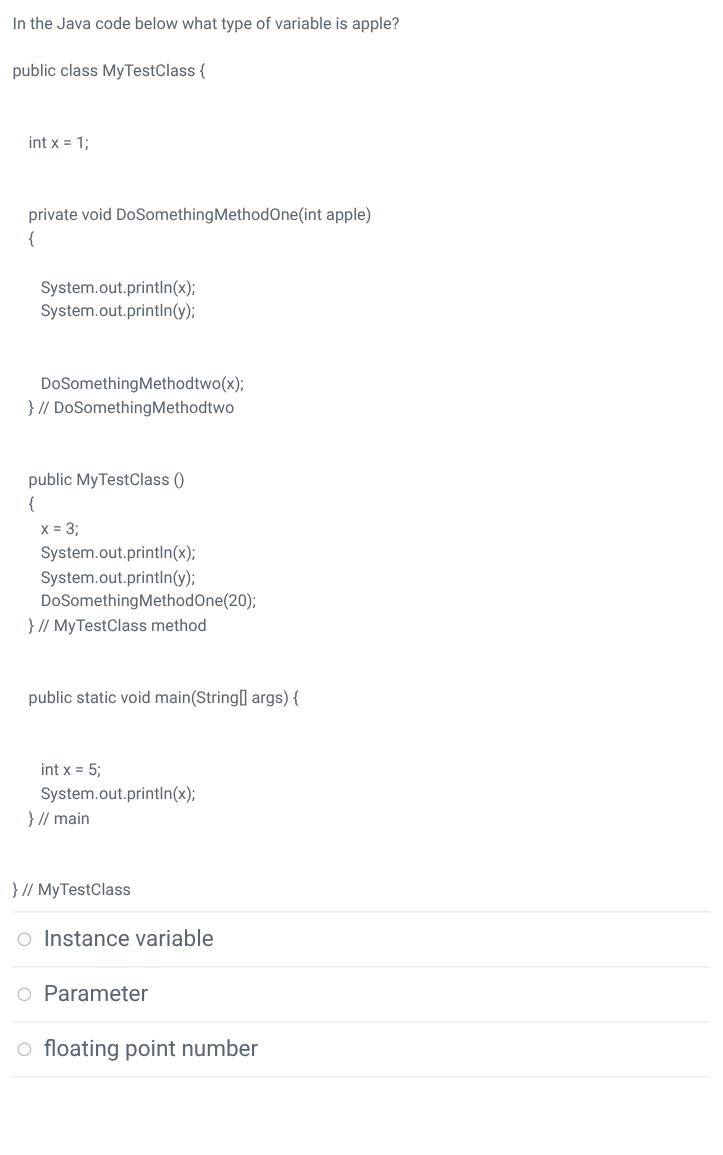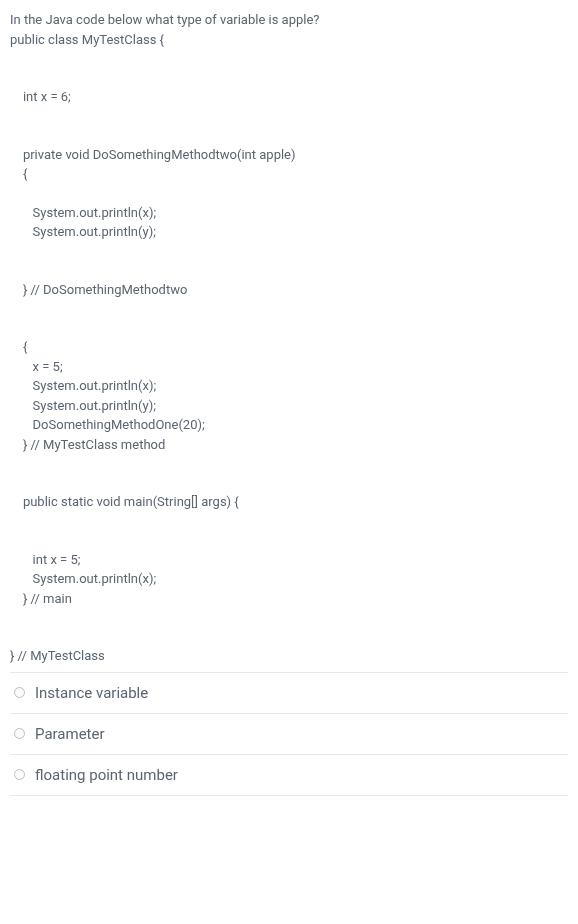--- a/index.html
+++ b/index.html
@@ -16,6 +16,7 @@
       width: 578px;
     }
     .question-text {
+      margin-bottom: 18px;
       line-height: 1.5;
     }
     .code-line {

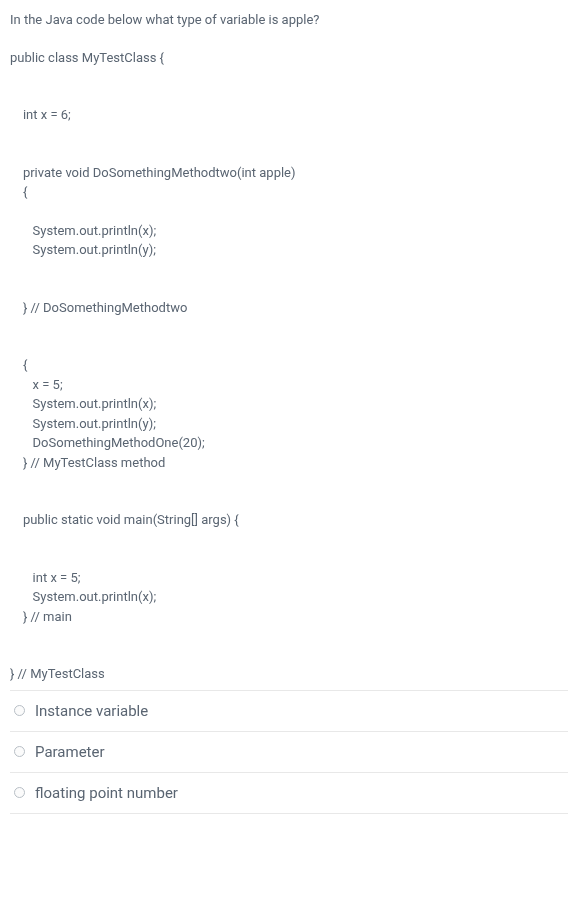--- a/index.html
+++ b/index.html
@@ -65,7 +65,7 @@
   <div class="code-line">public class MyTestClass {</div>
   <div class="blank-line"></div>
   <div class="blank-line"></div>
-  <div class="code-line">    int x = 6;</div>
+  <div class="code-line">    int x = 1;</div>
   <div class="blank-line"></div>
   <div class="blank-line"></div>
   <div class="code-line">    private void DoSomethingMethodtwo(int apple)</div>

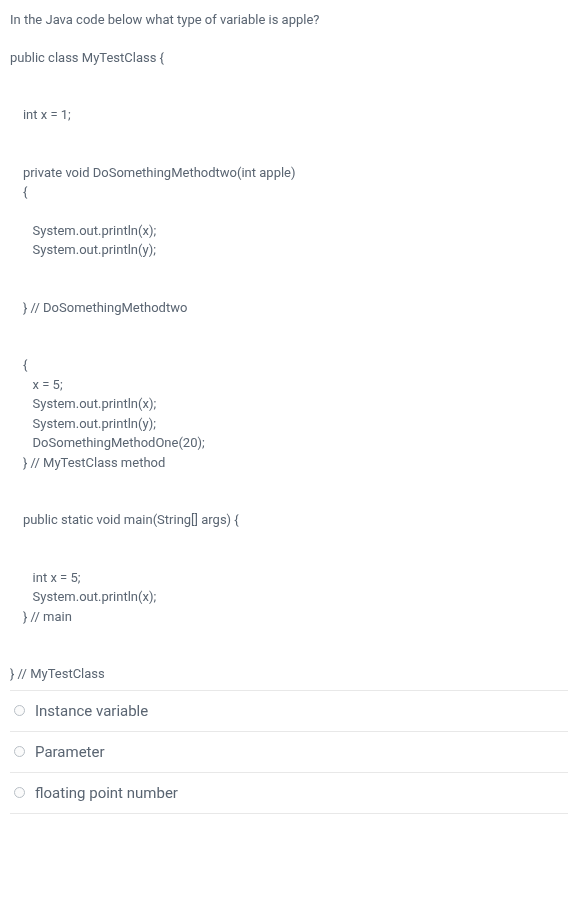--- a/index.html
+++ b/index.html
@@ -68,7 +68,7 @@
   <div class="code-line">    int x = 1;</div>
   <div class="blank-line"></div>
   <div class="blank-line"></div>
-  <div class="code-line">    private void DoSomethingMethodtwo(int apple)</div>
+  <div class="code-line">    private void DoSomethingMethodOne(int apple)</div>
   <div class="code-line">    {</div>
   <div class="blank-line"></div>
   <div class="code-line">       System.out.println(x);</div>

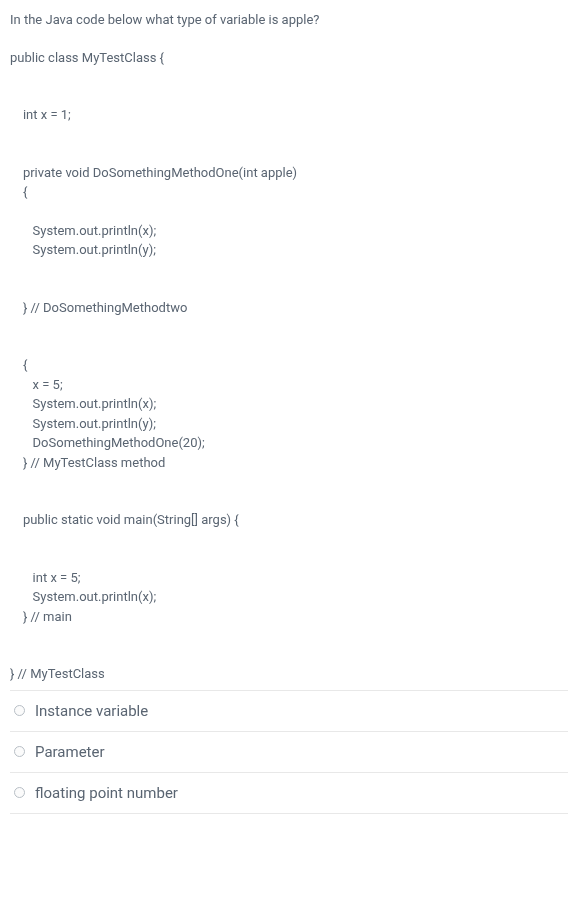--- a/index.html
+++ b/index.html
@@ -75,6 +75,7 @@
   <div class="code-line">       System.out.println(y);</div>
   <div class="blank-line"></div>
   <div class="blank-line"></div>
+  <div class="code-line">       DoSomethingMethodtwo(x);</div>
   <div class="code-line">    } // DoSomethingMethodtwo</div>
   <div class="blank-line"></div>
   <div class="blank-line"></div>

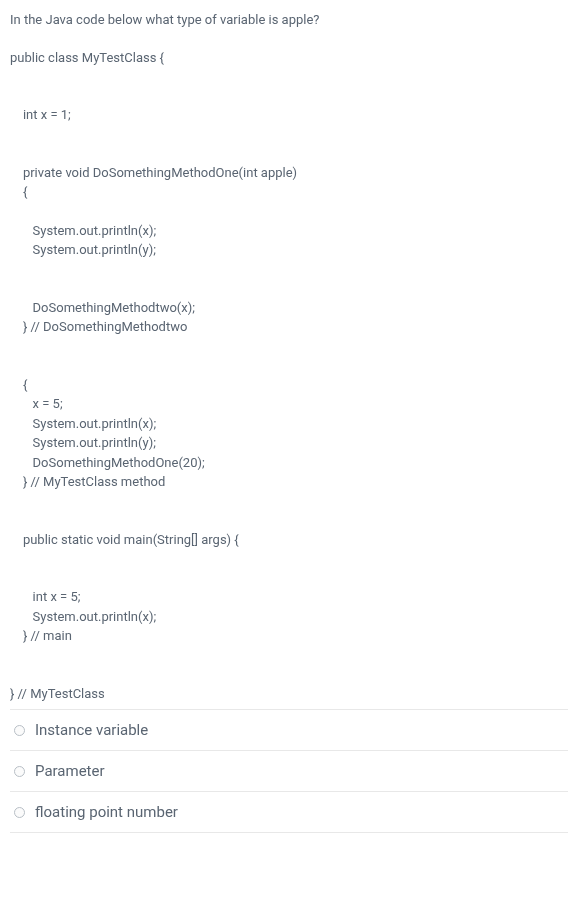--- a/index.html
+++ b/index.html
@@ -79,6 +79,7 @@
   <div class="code-line">    } // DoSomethingMethodtwo</div>
   <div class="blank-line"></div>
   <div class="blank-line"></div>
+  <div class="code-line">    public MyTestClass ()</div>
   <div class="code-line">    {</div>
   <div class="code-line">       x = 5;</div>
   <div class="code-line">       System.out.println(x);</div>

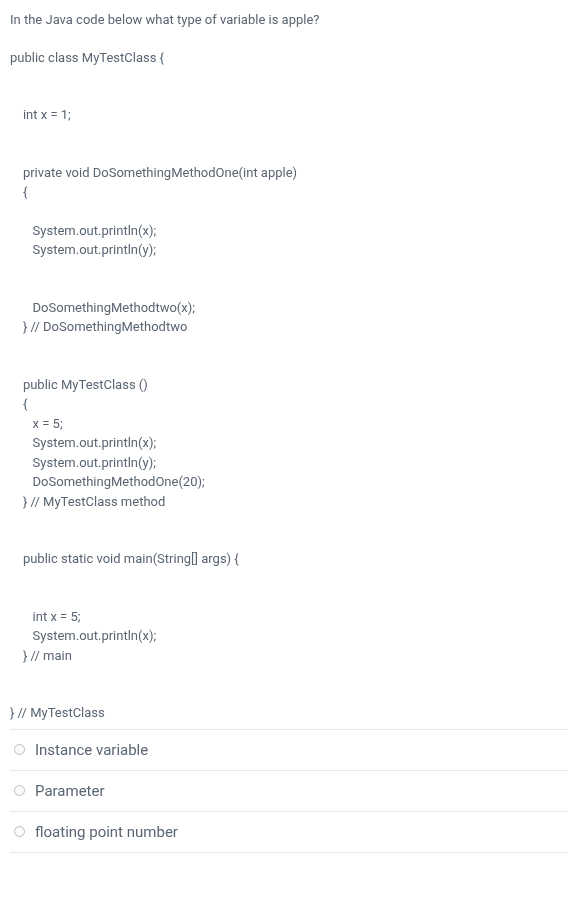--- a/index.html
+++ b/index.html
@@ -81,7 +81,7 @@
   <div class="blank-line"></div>
   <div class="code-line">    public MyTestClass ()</div>
   <div class="code-line">    {</div>
-  <div class="code-line">       x = 5;</div>
+  <div class="code-line">       x = 3;</div>
   <div class="code-line">       System.out.println(x);</div>
   <div class="code-line">       System.out.println(y);</div>
   <div class="code-line">       DoSomethingMethodOne(20);</div>

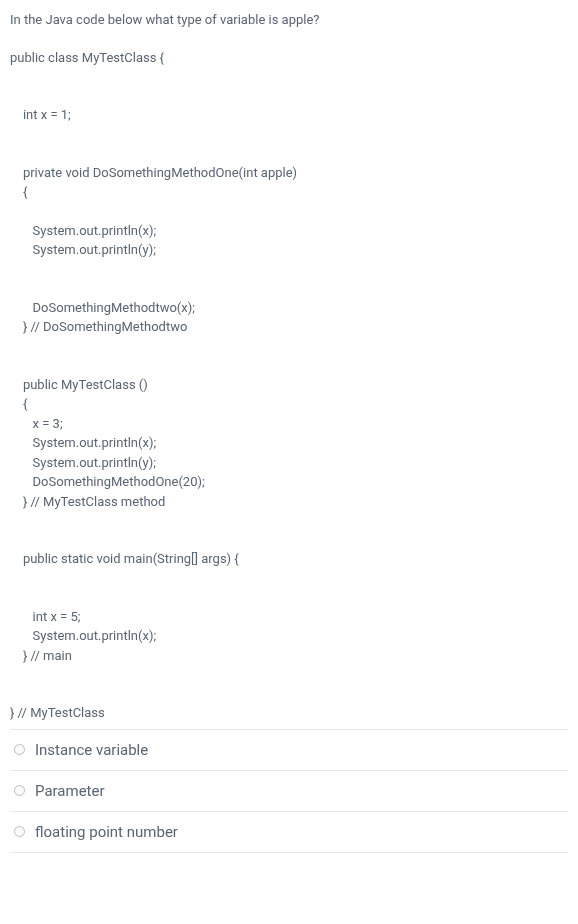--- a/index.html
+++ b/index.html
@@ -49,7 +49,7 @@
       background: #fbfbfb;
     }
     .option-label {
-      font-size: 15px;
+      font-size: 18px;
       color: #5a6572;
     }
     .code-block {

